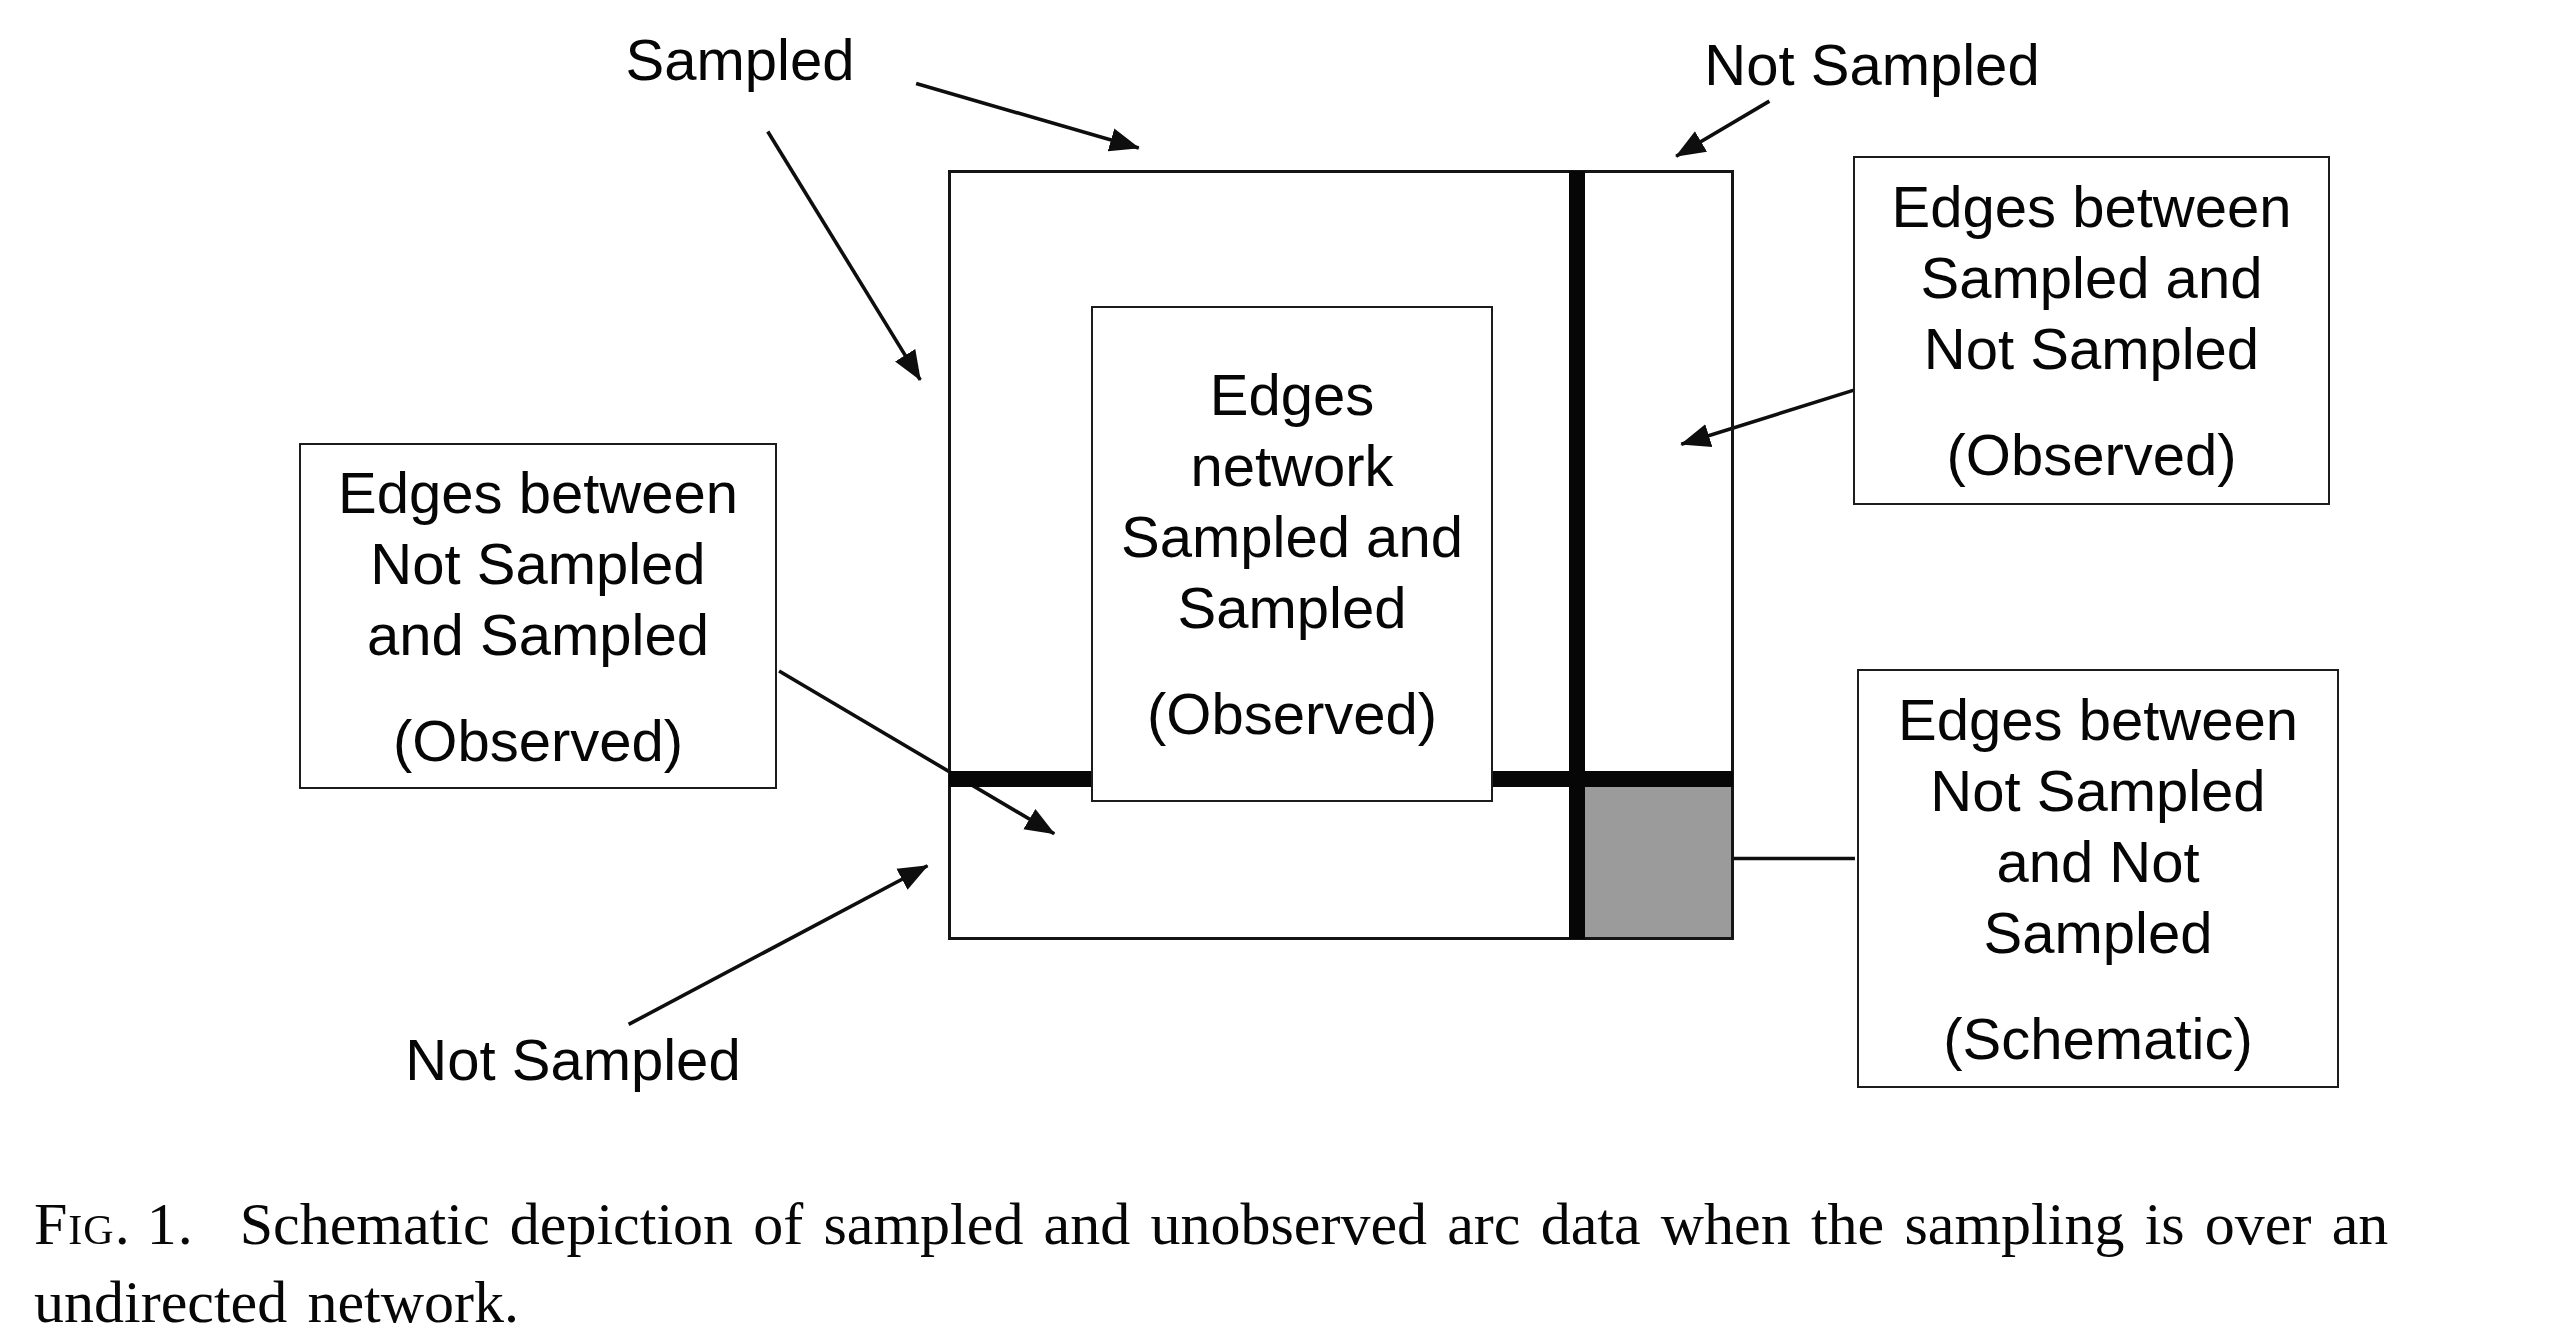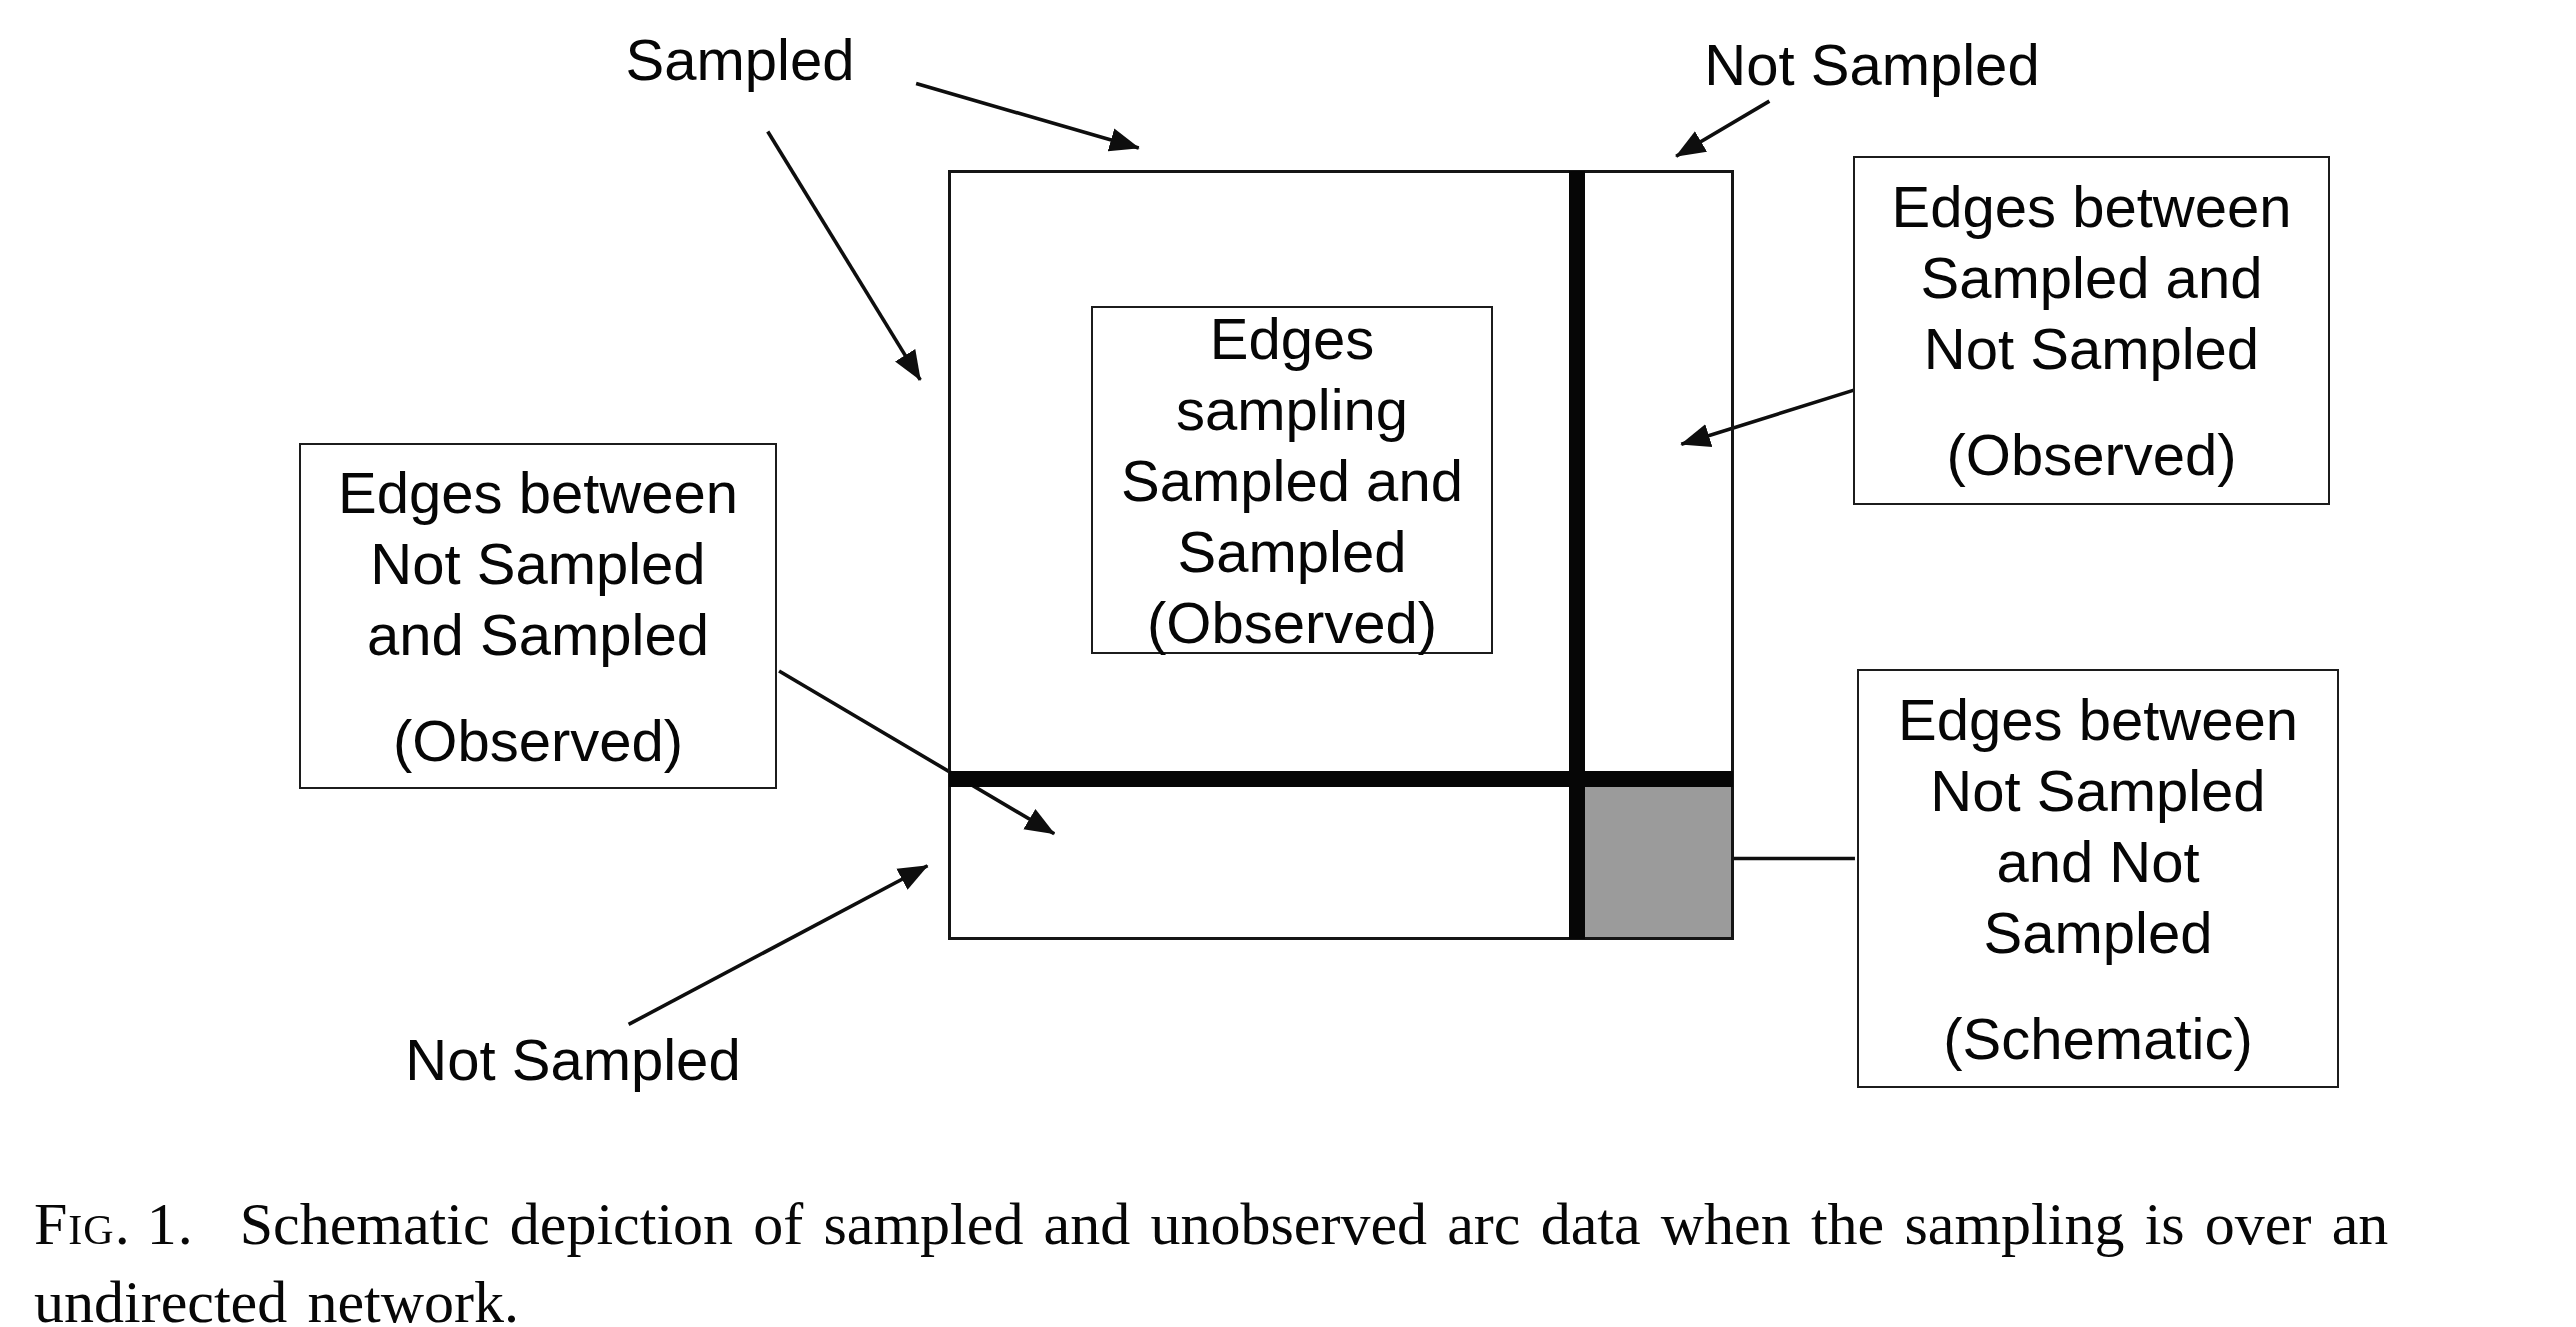--- a/index.html
+++ b/index.html
@@ -63,7 +63,7 @@
     color: #060606;
   }
   .panel .gap { height: 35px; }
-  .box-center     { left: 1091px; top: 306px;  width: 402px; height: 348px; }
+  .box-center     { left: 1091px; top: 306px;  width: 402px; height: 496px; }
   .box-left       { left: 299px;  top: 443px;  width: 478px; height: 346px; }
   .box-right-top  { left: 1853px; top: 156px;  width: 477px; height: 349px; }
   .box-right-bot  { left: 1857px; top: 669px; width: 482px; height: 419px; }

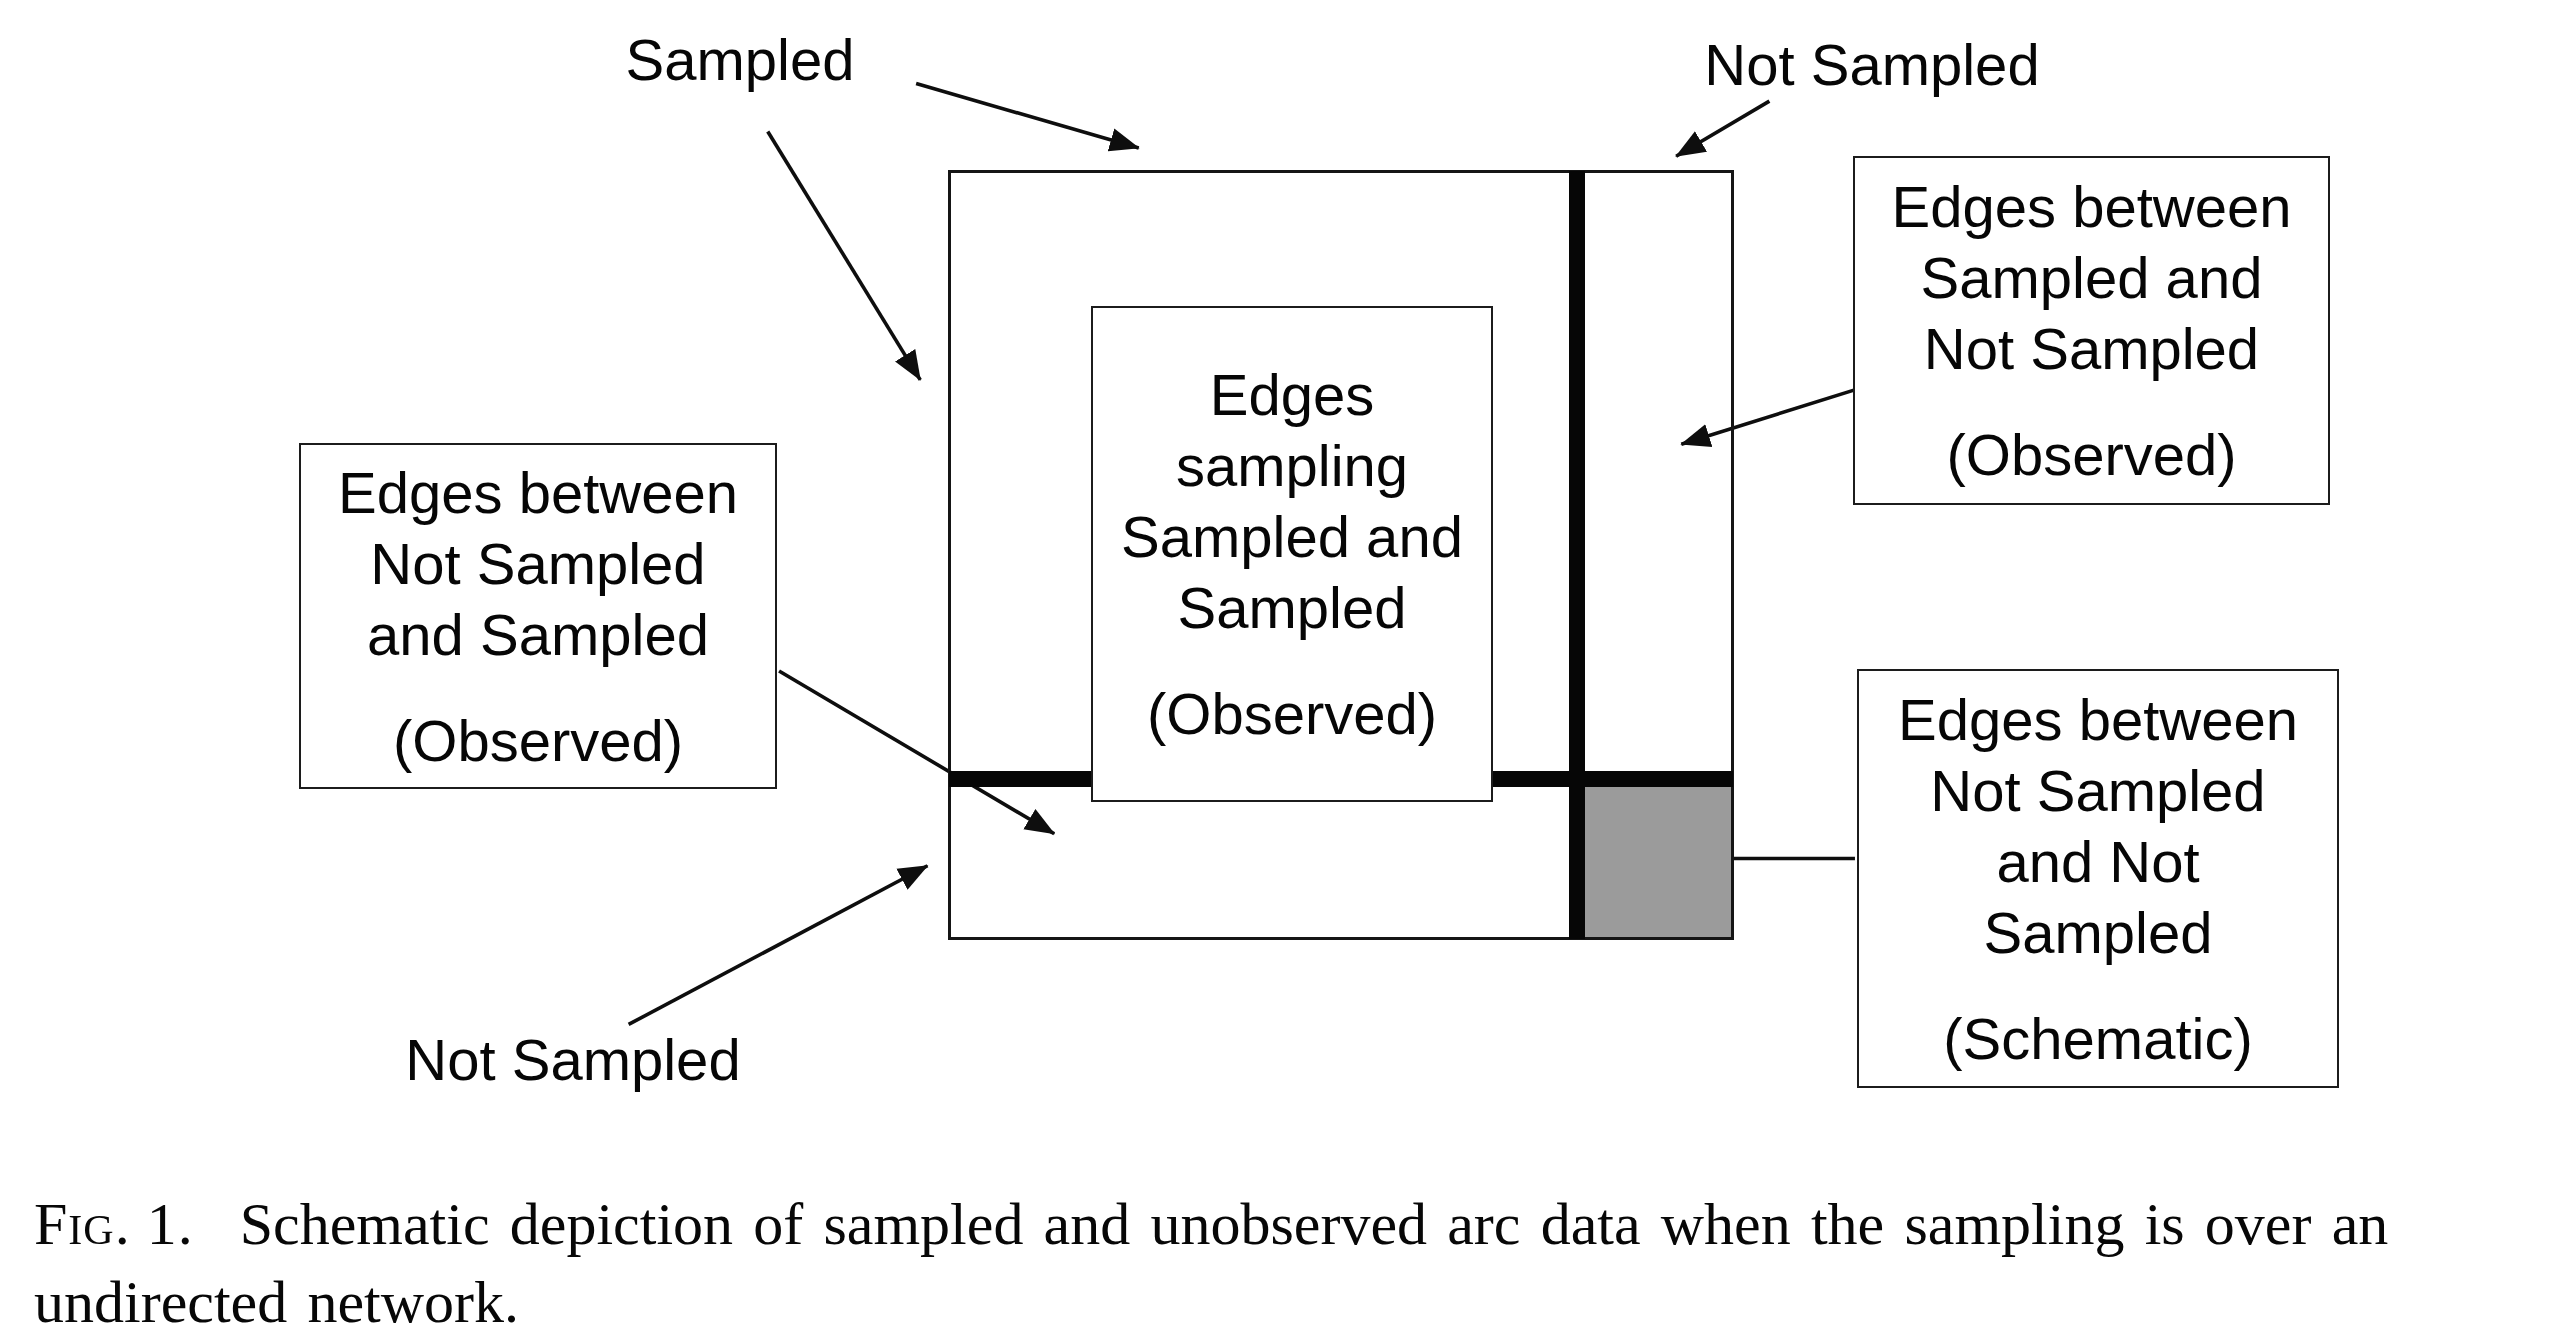--- a/index.html
+++ b/index.html
@@ -135,7 +135,7 @@
 
   <div class="panel box-center">
     <div>Edges</div>
-    <div>sampling</div>
+    <div>network</div>
     <div>Sampled and</div>
     <div>Sampled</div>
     <div class="gap"></div>

